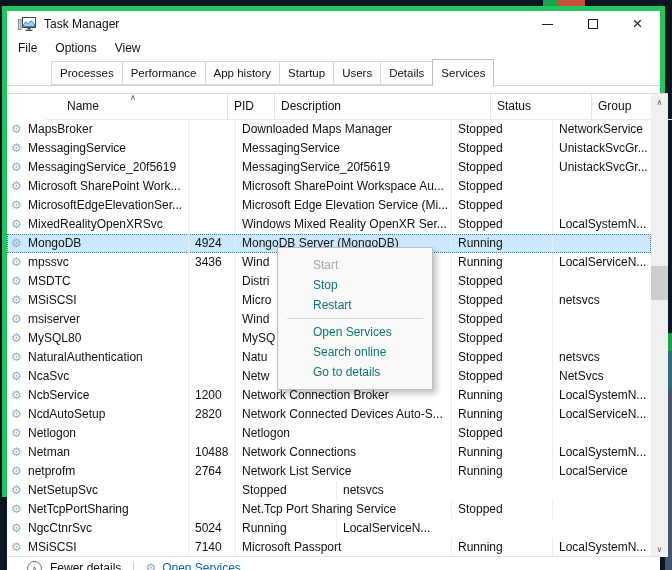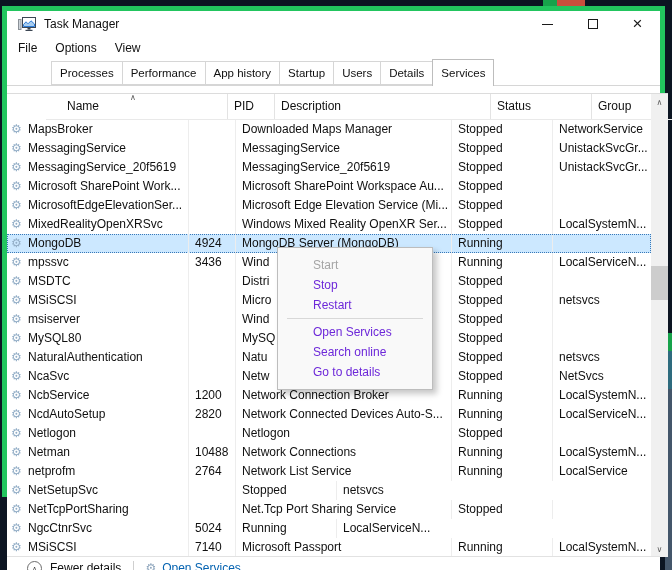--- a/index.html
+++ b/index.html
@@ -86,7 +86,7 @@
   
   .context-menu { position:absolute; left:270px; top:236px; width:156px; background:#f9f9f9;
                   border:1px solid #bdbdbd; box-shadow:4px 4px 6px rgba(0,0,0,0.22); padding:7px 8px; z-index:10; }
-  .mitem { height:20px; line-height:20px; padding-left:27px; font-size:12px; color:#6d28d9; white-space:nowrap; }
+  .mitem { height:20px; line-height:20px; padding-left:27px; font-size:12px; color:#0f766e; white-space:nowrap; }
   .mitem.disabled { color:#a5a5a5; }
   .msep { height:1px; background:#d8d8d8; margin:3px 1px; }
 </style>

